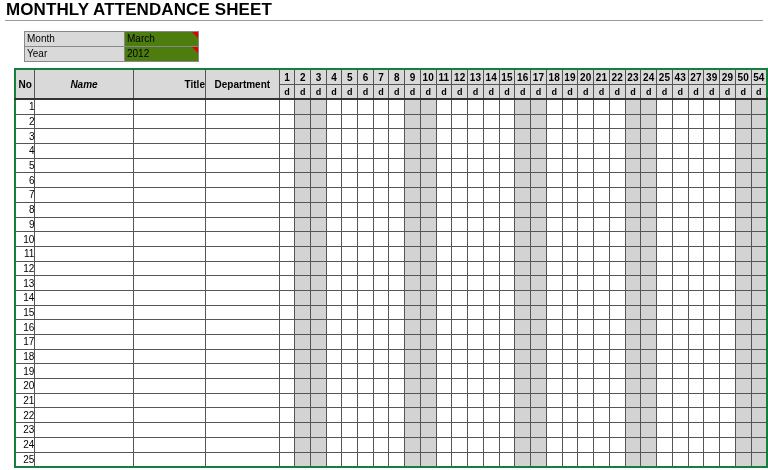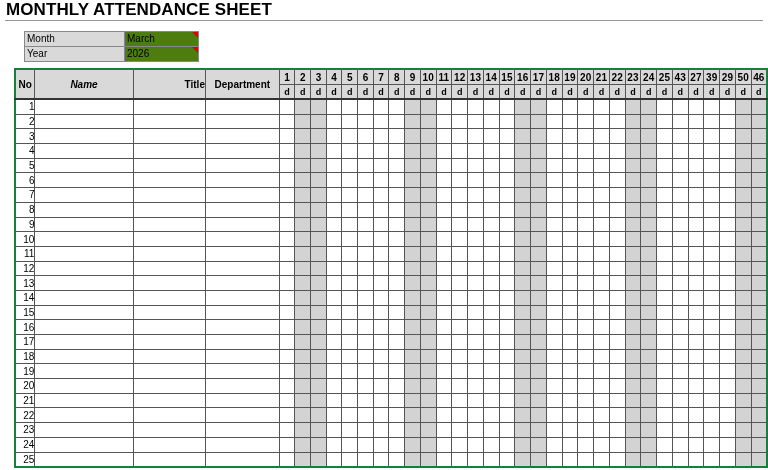--- a/index.html
+++ b/index.html
@@ -35,7 +35,7 @@
   </tr>
   <tr>
     <td class="lbl">Year</td>
-    <td class="val">2026</td>
+    <td class="val">2012</td>
   </tr>
 </tbody>
   </table>

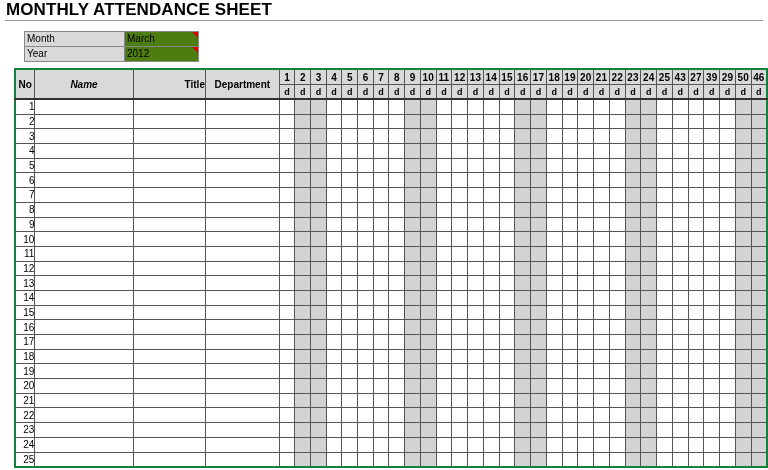--- a/index.html
+++ b/index.html
@@ -114,7 +114,7 @@
         <th class="day">39</th>
         <th class="day">29</th>
         <th class="day">50</th>
-        <th class="day">46</th>
+        <th class="day">54</th>
       </tr>
     <tr id="hdr2" class="hdr-bottom">
         <th class="dsub">d</th>

